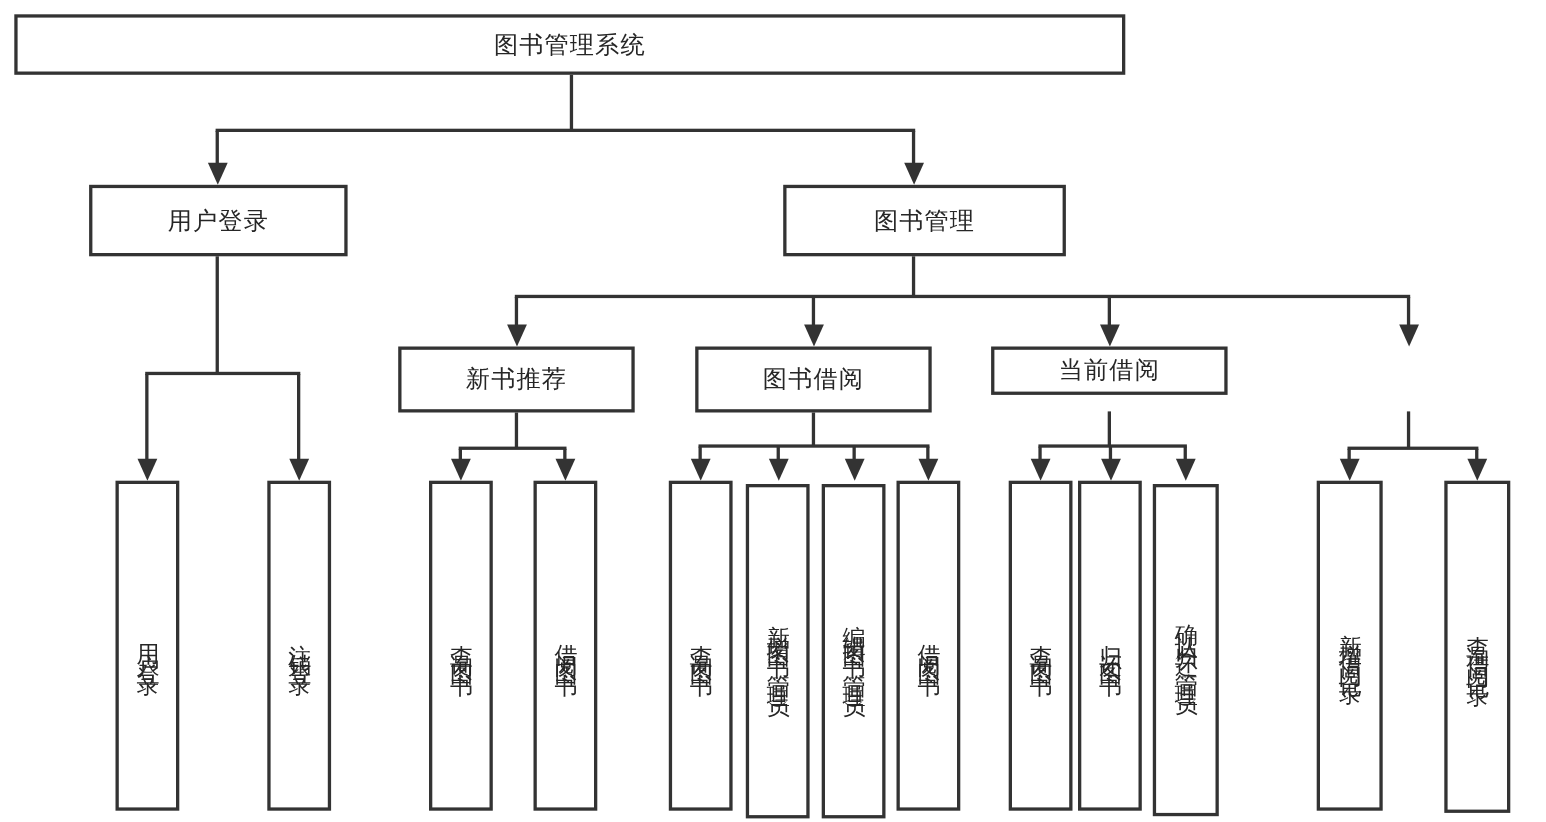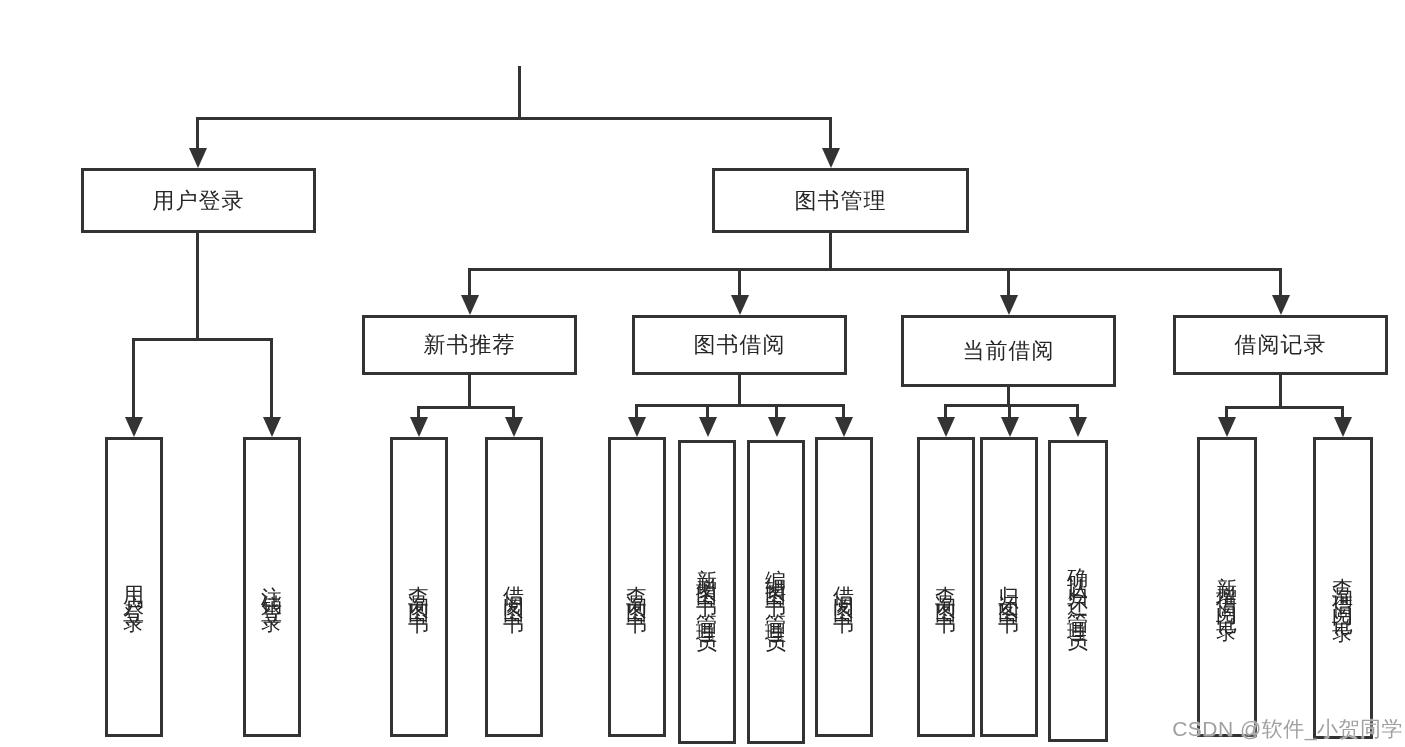--- a/index.html
+++ b/index.html
@@ -104,6 +104,9 @@
   <div class="line v" style="left:1341px;top:408px;height:11px"></div>
   <div class="arrow" style="left:1334px;top:417px"></div>
 
+  <div class="hbox" style="left:13px;top:13px;width:1010px;height:55px">
+    <span>图书管理系统</span>
+  </div>
   <div class="hbox" style="left:81px;top:168px;width:235px;height:65px">
     <span>用户登录</span>
   </div>

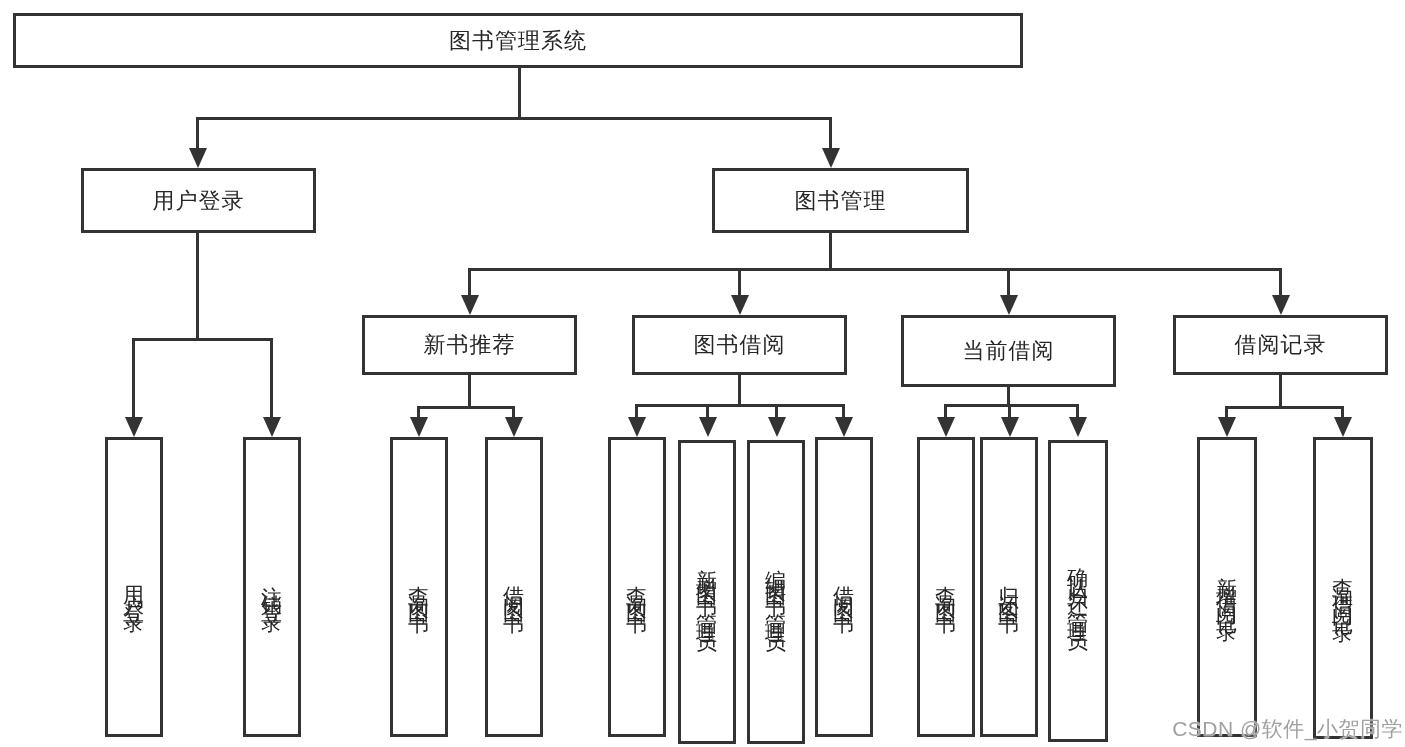--- a/index.html
+++ b/index.html
@@ -120,7 +120,7 @@
   <div class="hbox" style="left:362px;top:315px;width:215px;height:60px">
     <span>新书推荐</span>
   </div>
-  <div class="hbox" style="left:901px;top:315px;width:215px;height:72px">
+  <div class="hbox" style="left:901px;top:315px;width:215px;height:44px">
     <span>当前借阅</span>
   </div>
   <div class="hbox" style="left:1173px;top:315px;width:215px;height:60px">

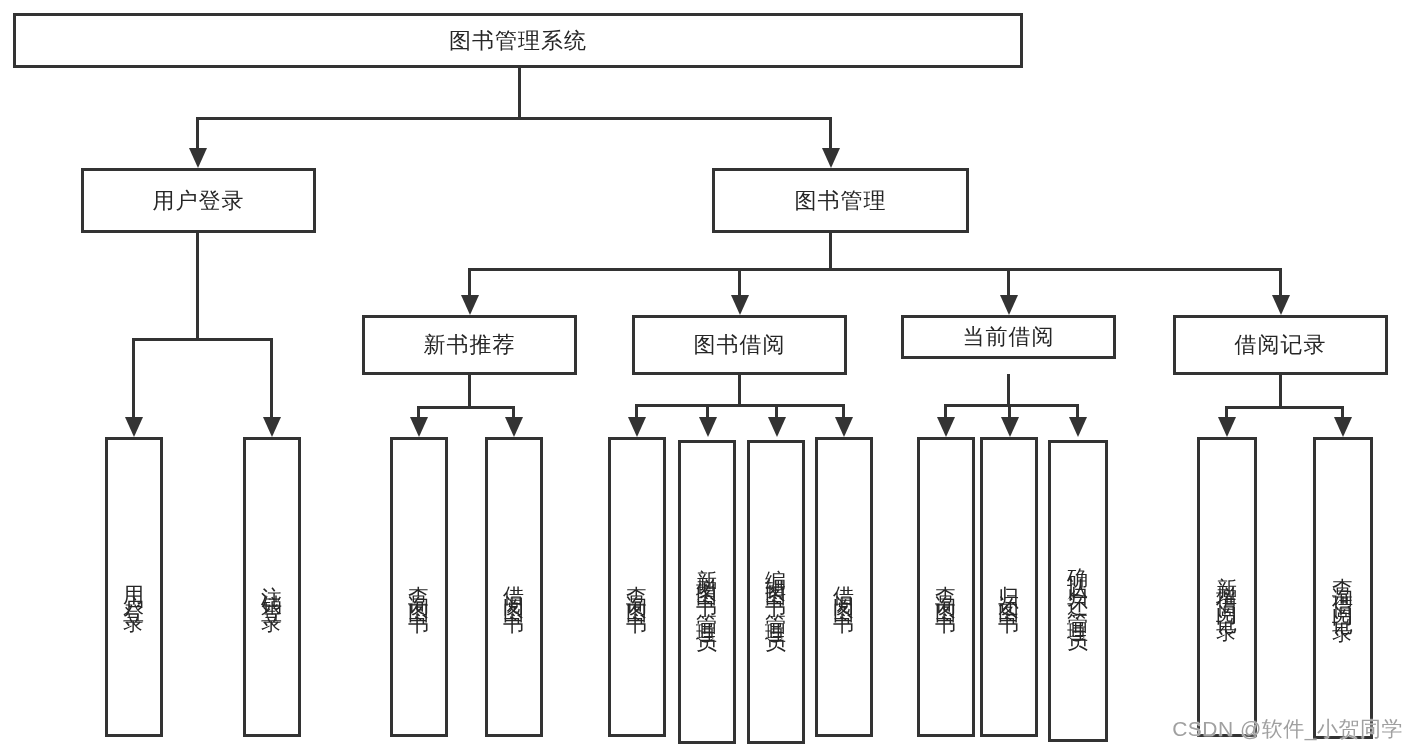--- a/index.html
+++ b/index.html
@@ -123,9 +123,6 @@
   <div class="hbox" style="left:901px;top:315px;width:215px;height:44px">
     <span>当前借阅</span>
   </div>
-  <div class="hbox" style="left:1173px;top:315px;width:215px;height:60px">
-    <span>借阅记录</span>
-  </div>
 
   <div class="vbox" style="left:105px;top:437px;width:58px;height:300px">
     <span class="vtext">用户登录</span>

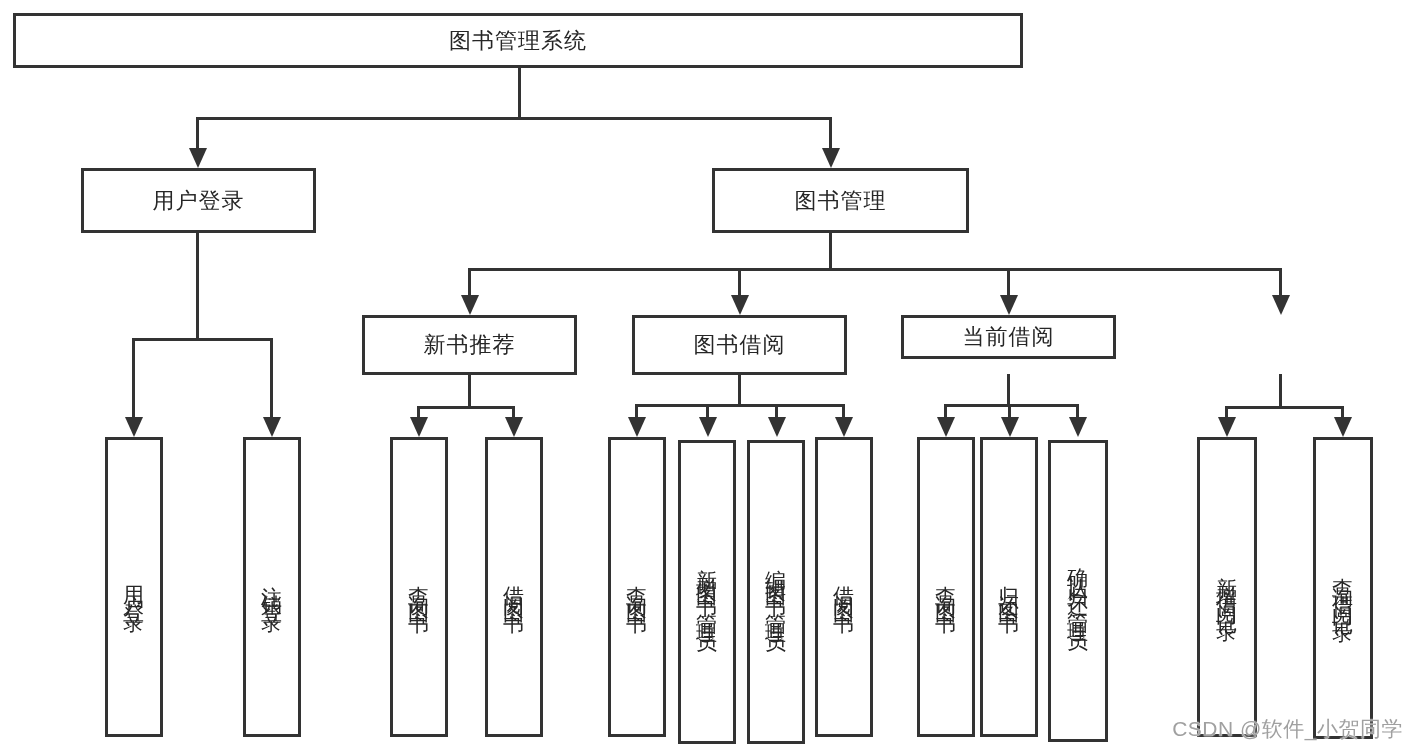--- a/index.html
+++ b/index.html
@@ -168,7 +168,6 @@
     <span class="vtext">查询借阅记录</span>
   </div>
 
-  <div class="watermark">CSDN @软件_小贺同学</div>
 
 </div>
 

